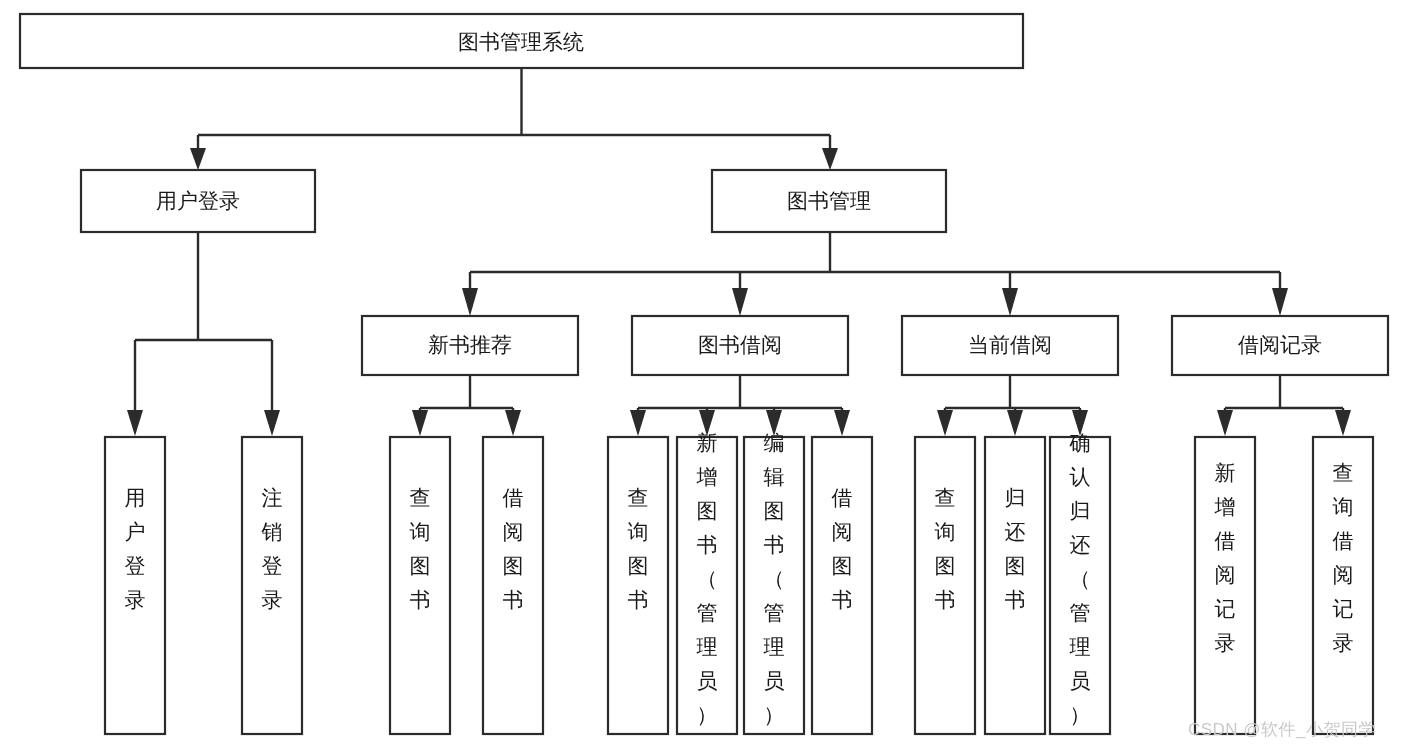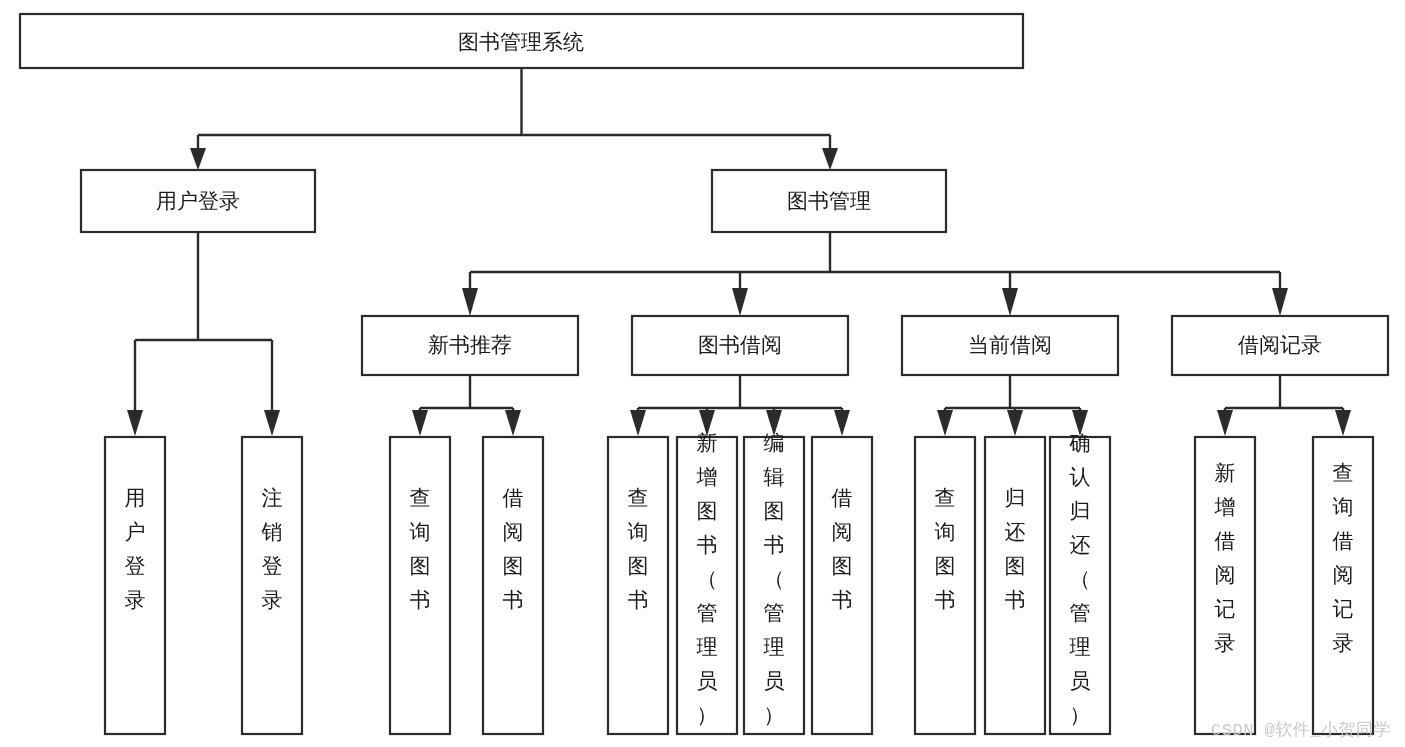--- a/index.html
+++ b/index.html
@@ -58,9 +58,9 @@
   }
   .watermark-text {
     position: absolute;
-    right: 14px;
+    right: 29px;
     bottom: 6px;
-    font-family: Liberation Mono, monospace;
+    font-family: Liberation Sans, sans-serif;
     font-size: 17px;
     color: #c9c9c9;
     letter-spacing: 0.5px;

